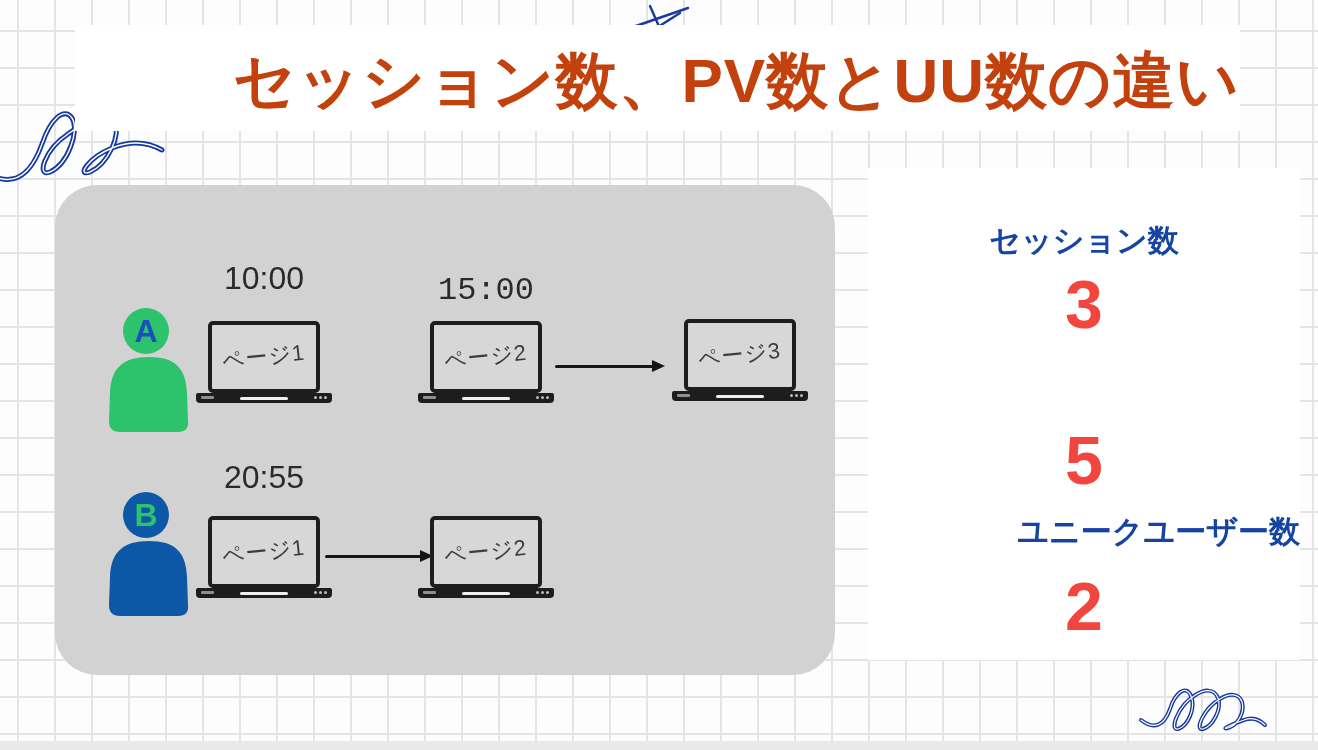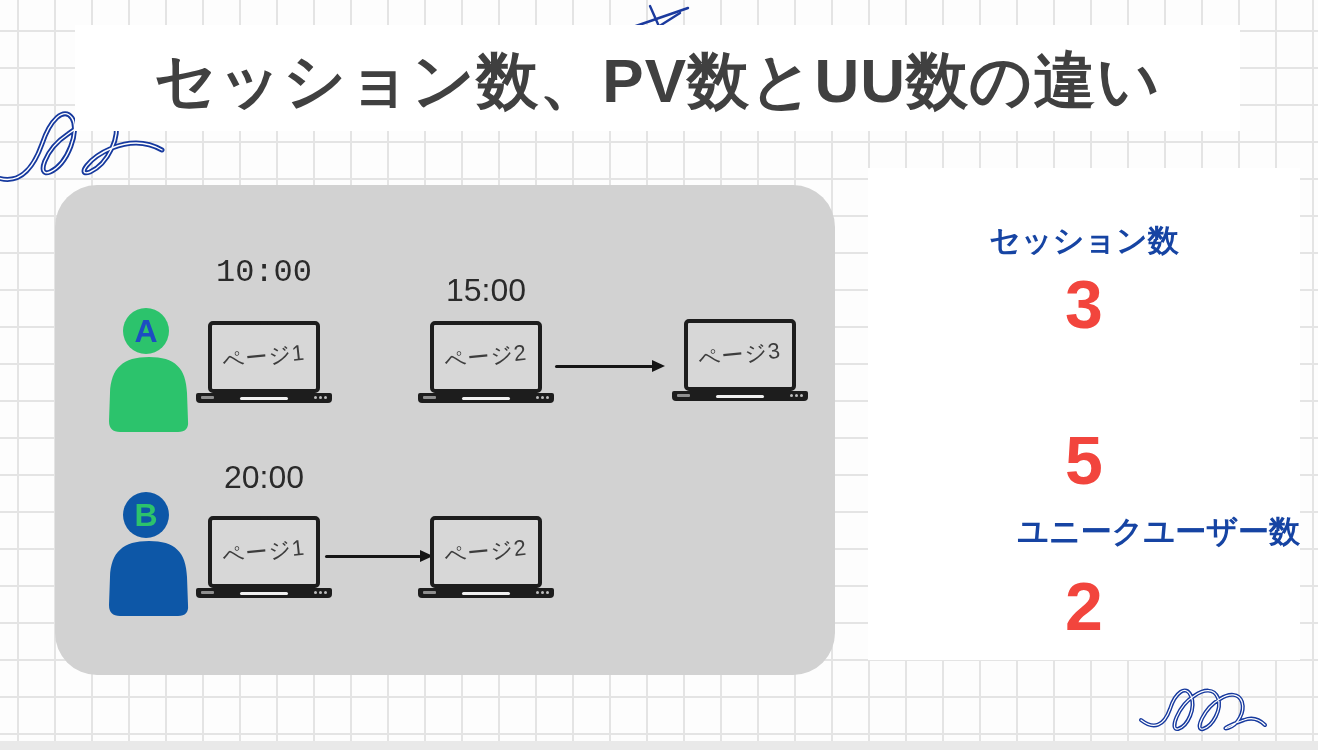--- a/index.html
+++ b/index.html
@@ -20,9 +20,9 @@
   
   .title-band { left:75px; top:25px; width:1165px; height:106px; background:#ffffff; }
   .title {
-    padding-top:14px; width:100%; text-align:center;
+    padding-top:14px; width:100%; text-align:right;
     font-size:62px; font-weight:800; letter-spacing:1px;
-    color:#404040; white-space:nowrap;
+    color:#c2410c; white-space:nowrap;
   }
 
   

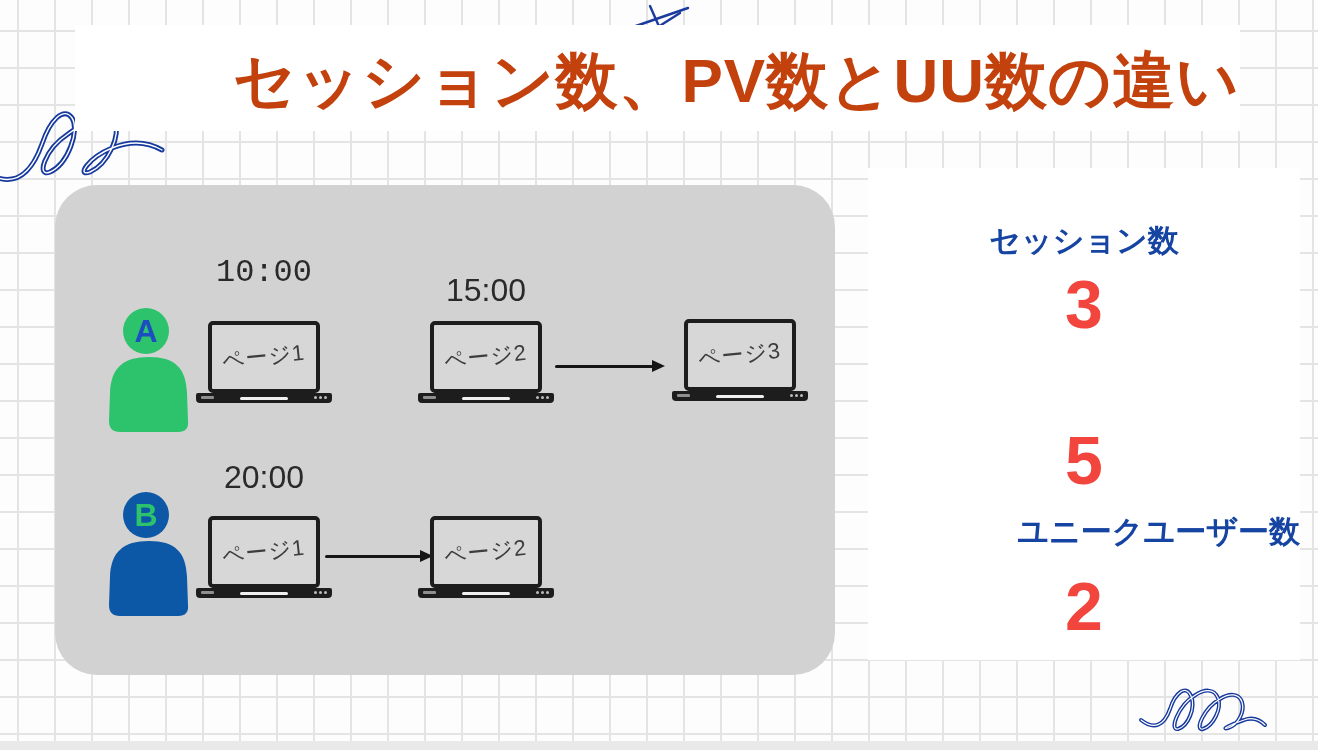--- a/index.html
+++ b/index.html
@@ -111,7 +111,7 @@
       <text class="person-letter" x="43" y="37" text-anchor="middle">A</text>
     </svg>
 
-    <div class="abs time" style="left:141px; top:69px;font-family:Liberation Mono, monospace;">10:00</div>
+    <div class="abs time" style="left:141px; top:75px;">10:00</div>
     <div class="abs laptop" style="left:141px; top:136px;">
       <div class="screen">
         <span class="screen-label">ページ1</span>

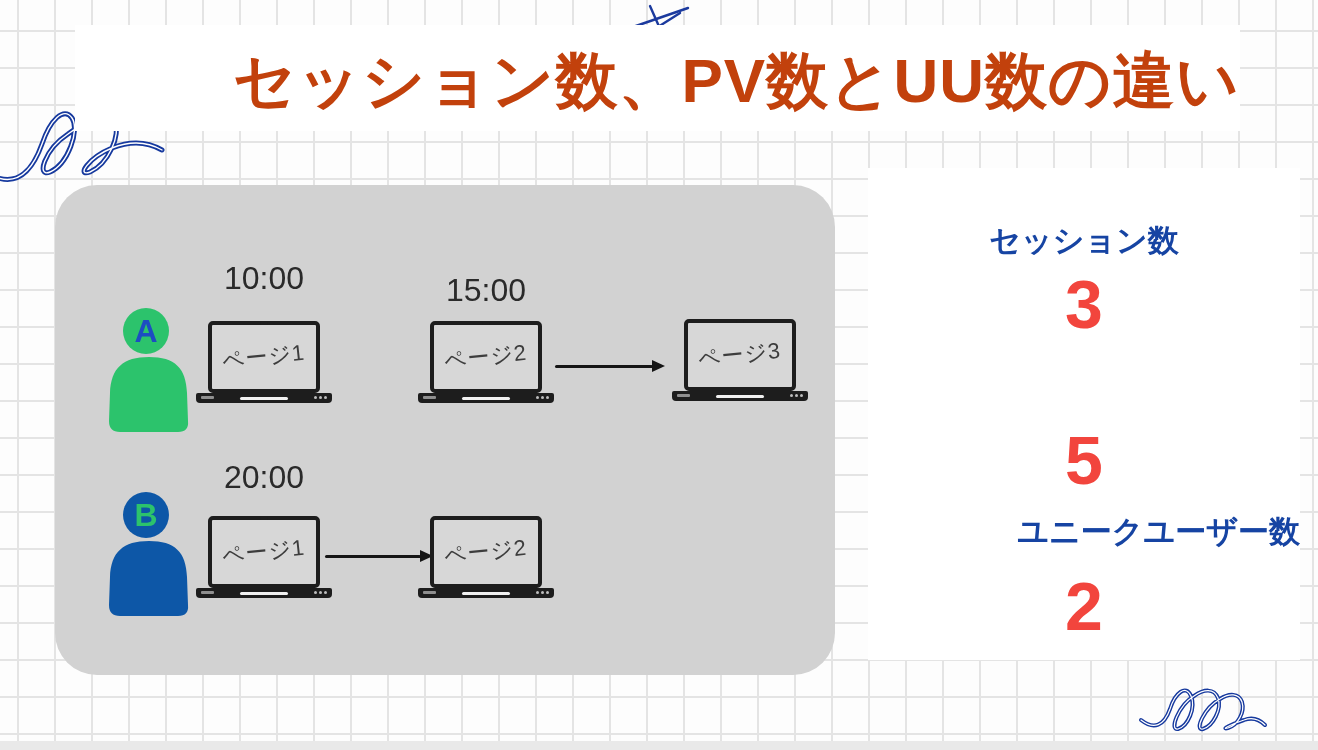--- a/index.html
+++ b/index.html
@@ -127,7 +127,7 @@
       </div>
     </div>
 
-    <div class="abs time" style="left:363px; top:87px;">15:00</div>
+    <div class="abs time" style="left:363px; top:87px;font-family:Liberation Mono, monospace;">15:00</div>
     <div class="abs laptop" style="left:363px; top:136px;">
       <div class="screen">
         <span class="screen-label">ページ2</span>

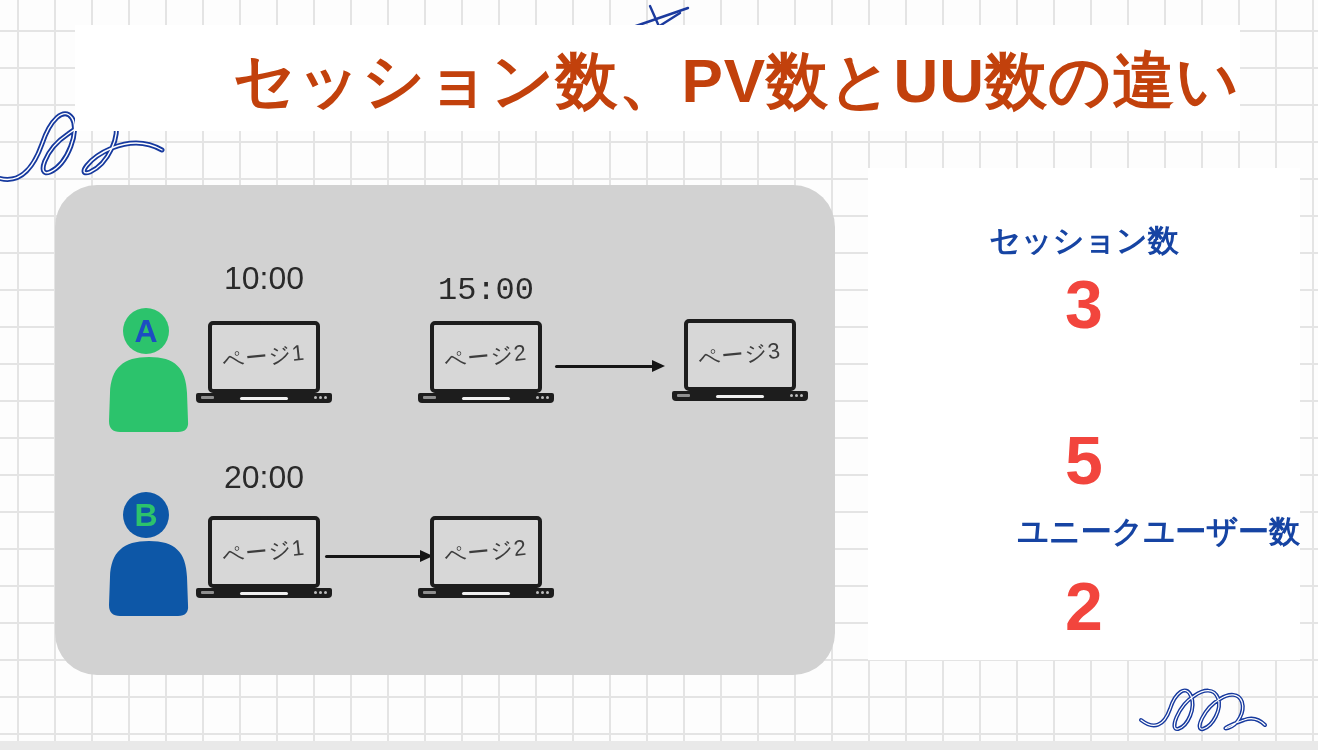--- a/index.html
+++ b/index.html
@@ -166,7 +166,7 @@
       <text class="person-letter" x="43" y="37" text-anchor="middle">B</text>
     </svg>
 
-    <div class="abs time" style="left:141px; top:274px;">20:00</div>
+    <div class="abs time" style="left:141px; top:274px;">20:55</div>
     <div class="abs laptop" style="left:141px; top:331px;">
       <div class="screen">
         <span class="screen-label">ページ1</span>

